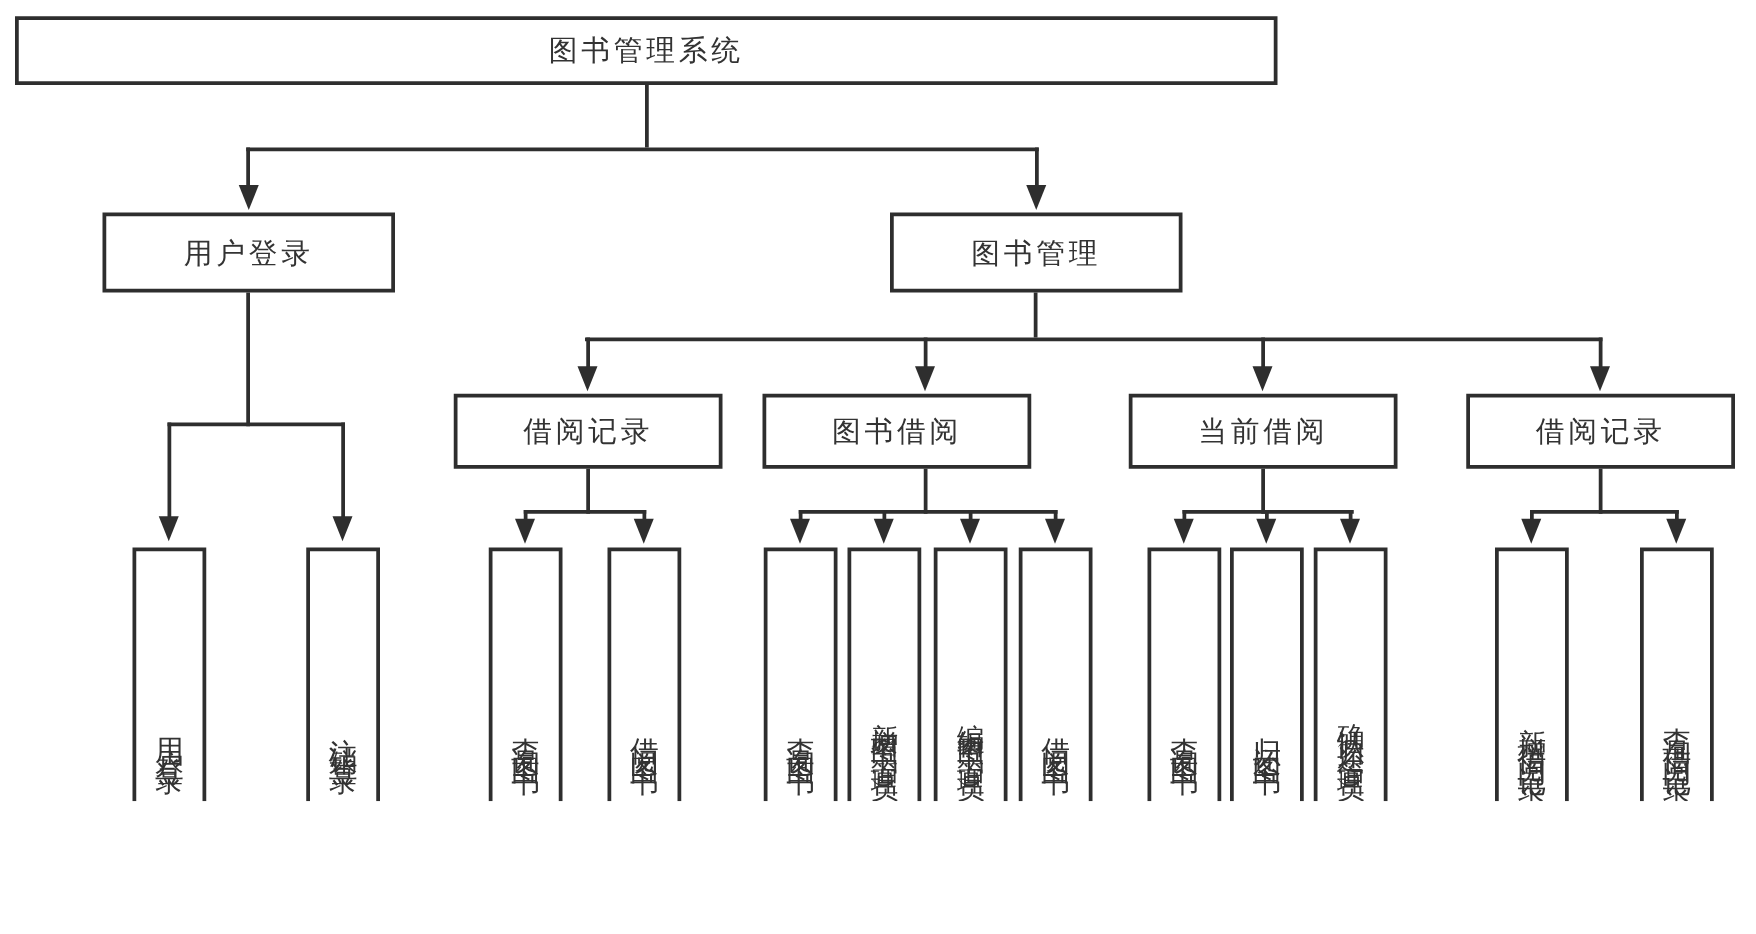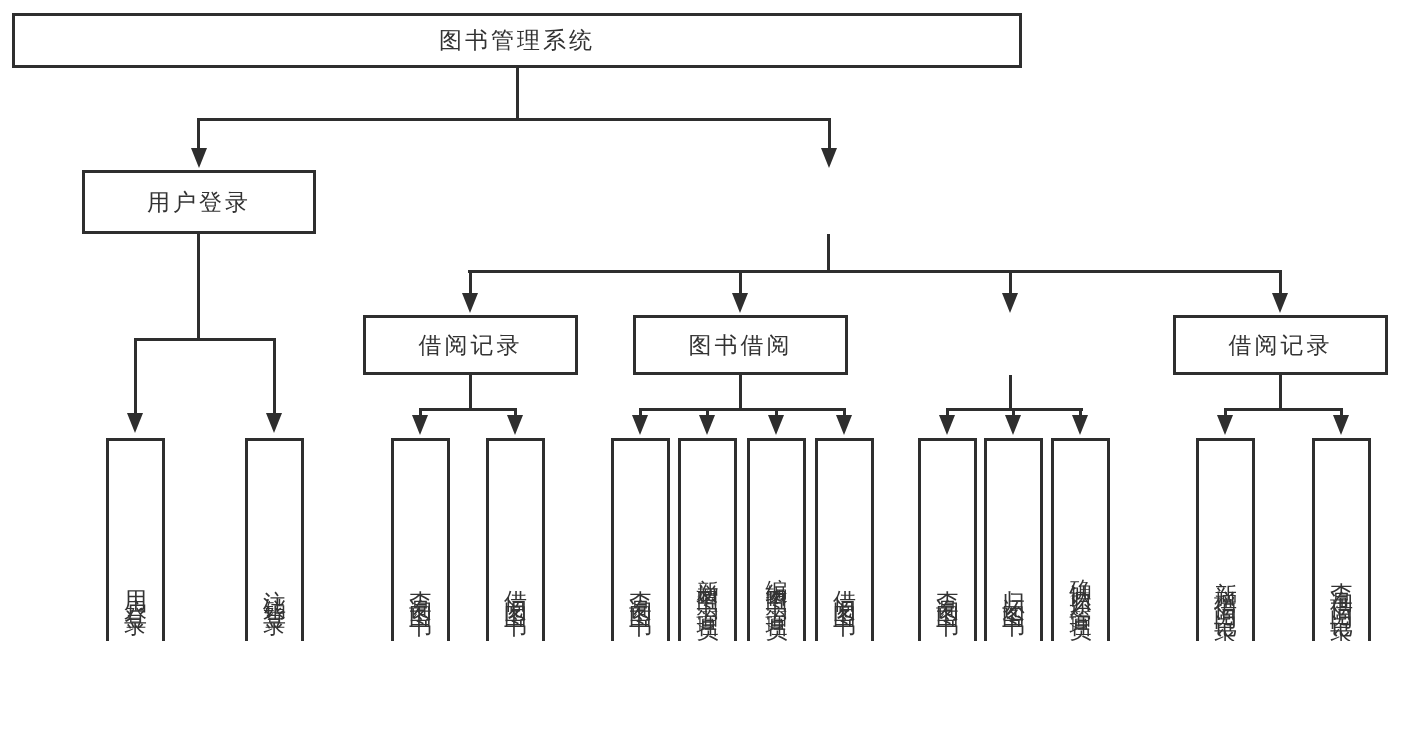--- a/index.html
+++ b/index.html
@@ -39,6 +39,7 @@
 
   <div class="box" style="left:82px;top:170px;width:234px;height:64px;">用户登录</div>
 
+  <div class="box" style="left:712px;top:170px;width:234px;height:64px;">图书管理</div>
 
   <div class="box" style="left:363px;top:315px;width:215px;height:60px;">借阅记录</div>
 

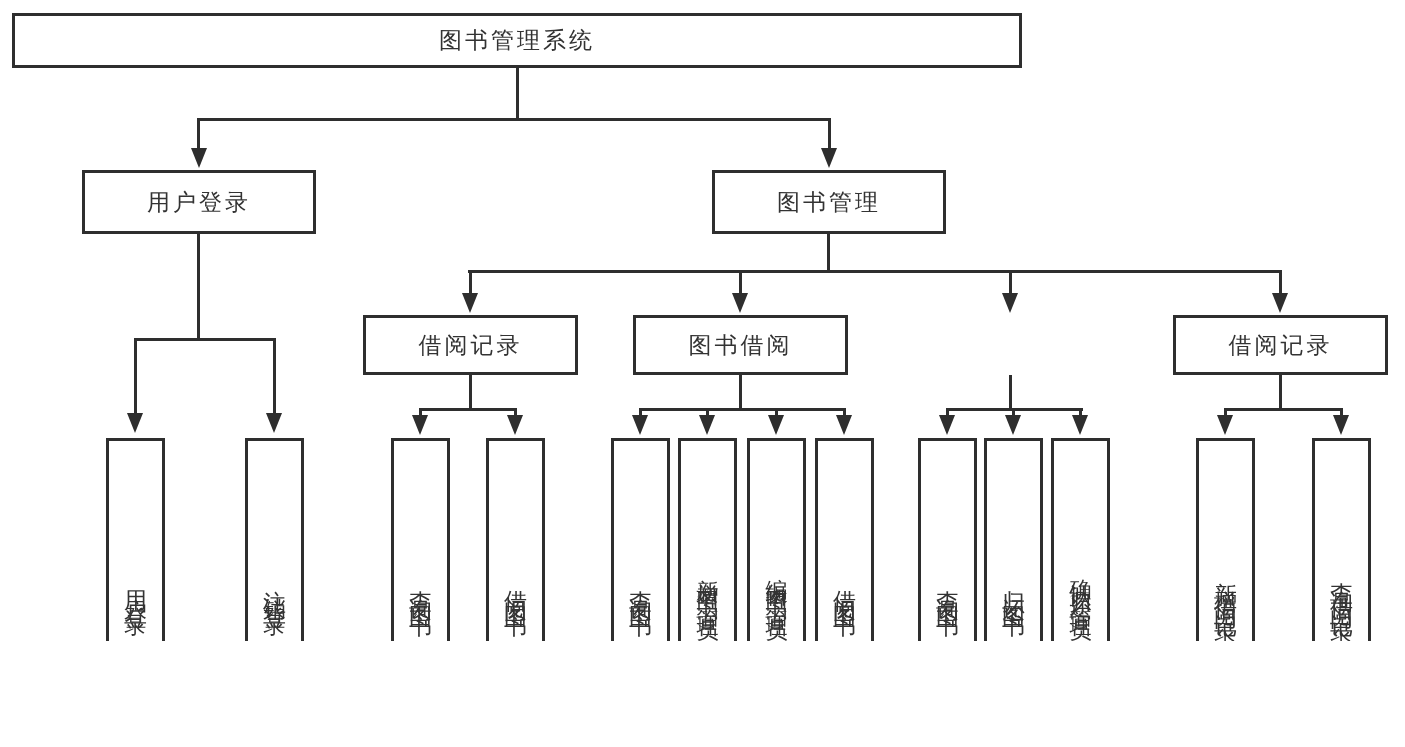--- a/index.html
+++ b/index.html
@@ -43,7 +43,7 @@
 
   <div class="box" style="left:363px;top:315px;width:215px;height:60px;">借阅记录</div>
 
-  <div class="box" style="left:633px;top:315px;width:215px;height:60px;">图书借阅</div>
+  <div class="box" style="left:610px;top:315px;width:215px;height:60px;">图书借阅</div>
 
 
   <div class="box" style="left:1173px;top:315px;width:215px;height:60px;">借阅记录</div>

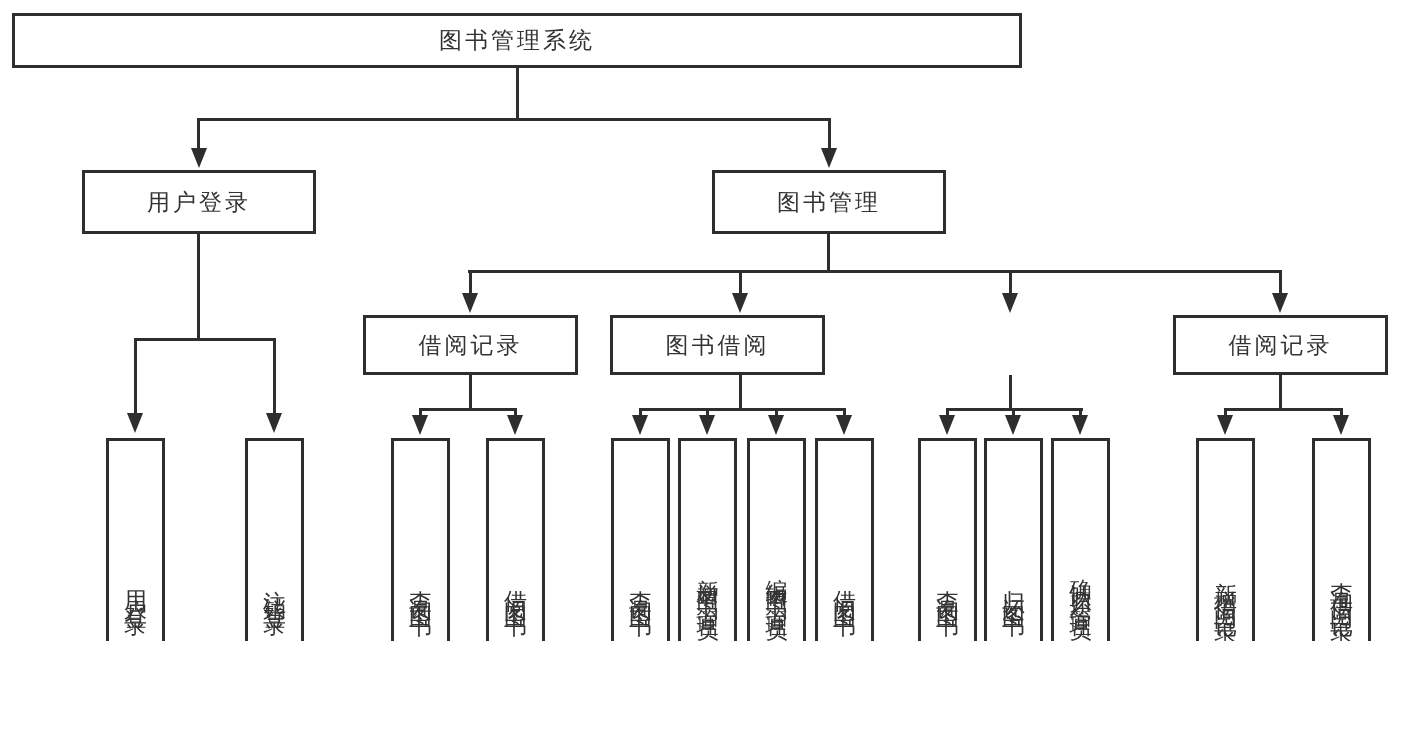--- a/index.html
+++ b/index.html
@@ -45,6 +45,7 @@
 
   <div class="box" style="left:610px;top:315px;width:215px;height:60px;">图书借阅</div>
 
+  <div class="box" style="left:903px;top:315px;width:215px;height:60px;">当前借阅</div>
 
   <div class="box" style="left:1173px;top:315px;width:215px;height:60px;">借阅记录</div>
 

